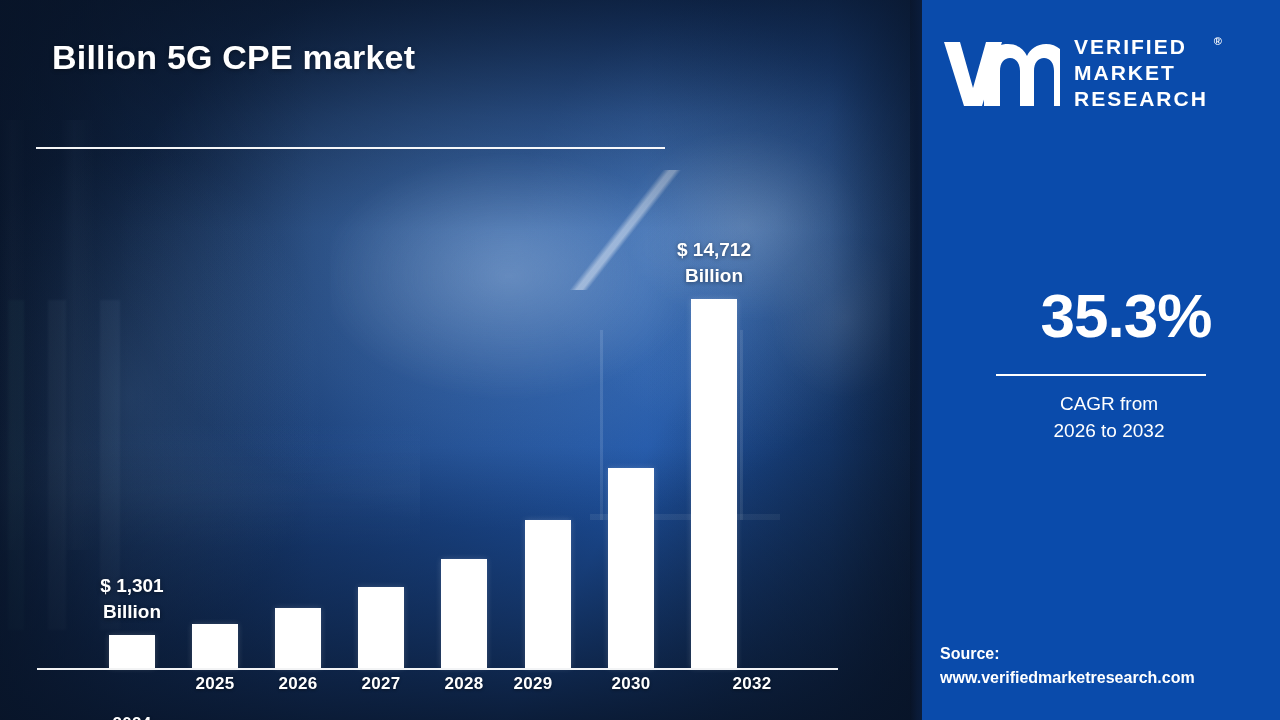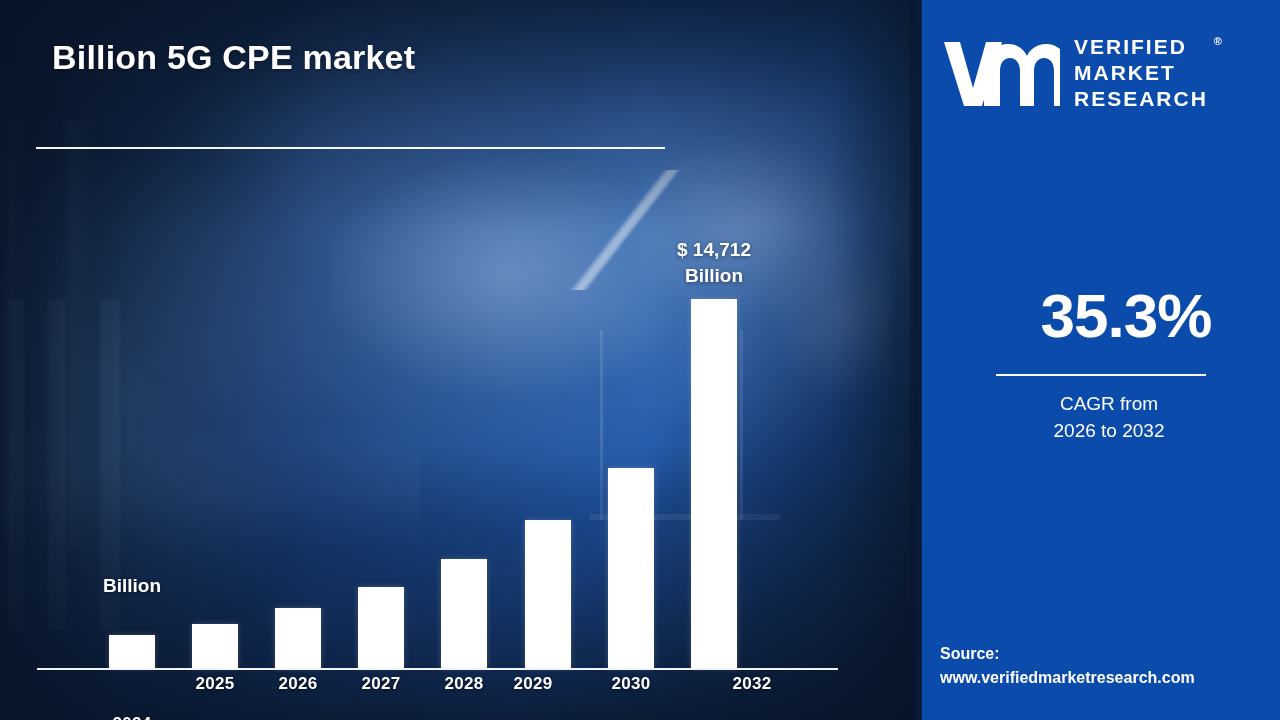--- a/index.html
+++ b/index.html
@@ -261,6 +261,7 @@
     <div class="bar" style="left: 109px; top: 635px; height: 33px;"></div>
         <div class="tick-label" style="left: 92px; margin-top: 40px;">2024</div>
         <div class="bar-value" style="left: 52px; top: 573px;">
+          <div>$ 1,301</div>
           <div>Billion</div>
         </div>
         <div class="bar" style="left: 192px; top: 624px; height: 44px;"></div>

